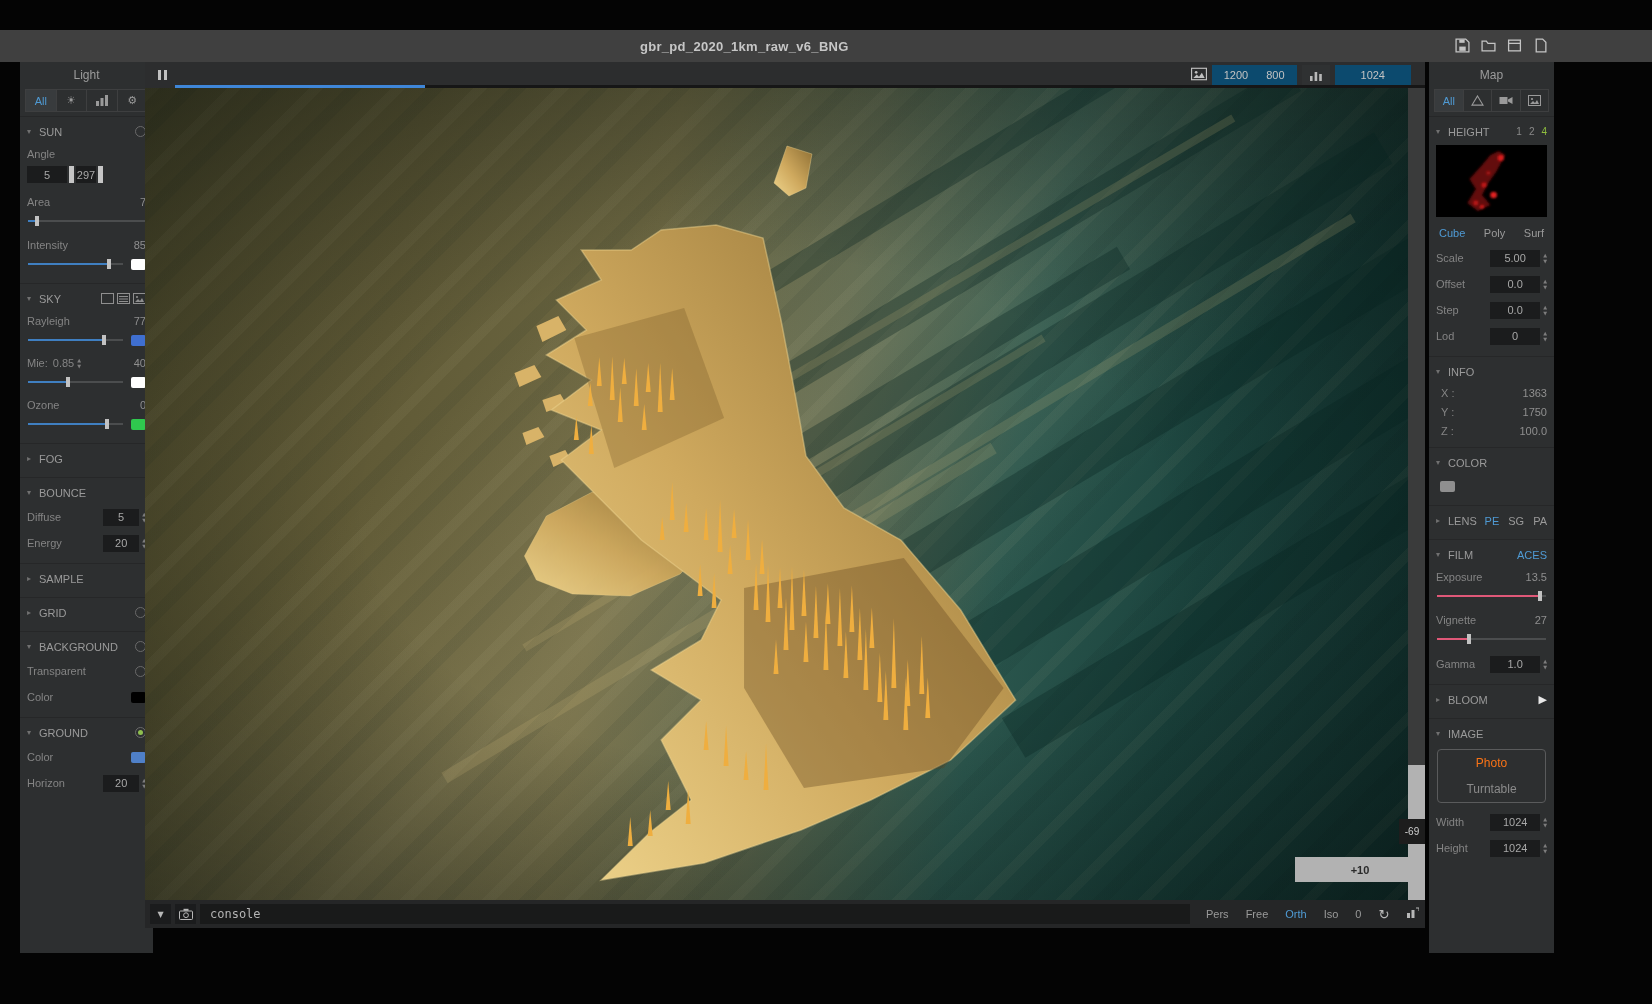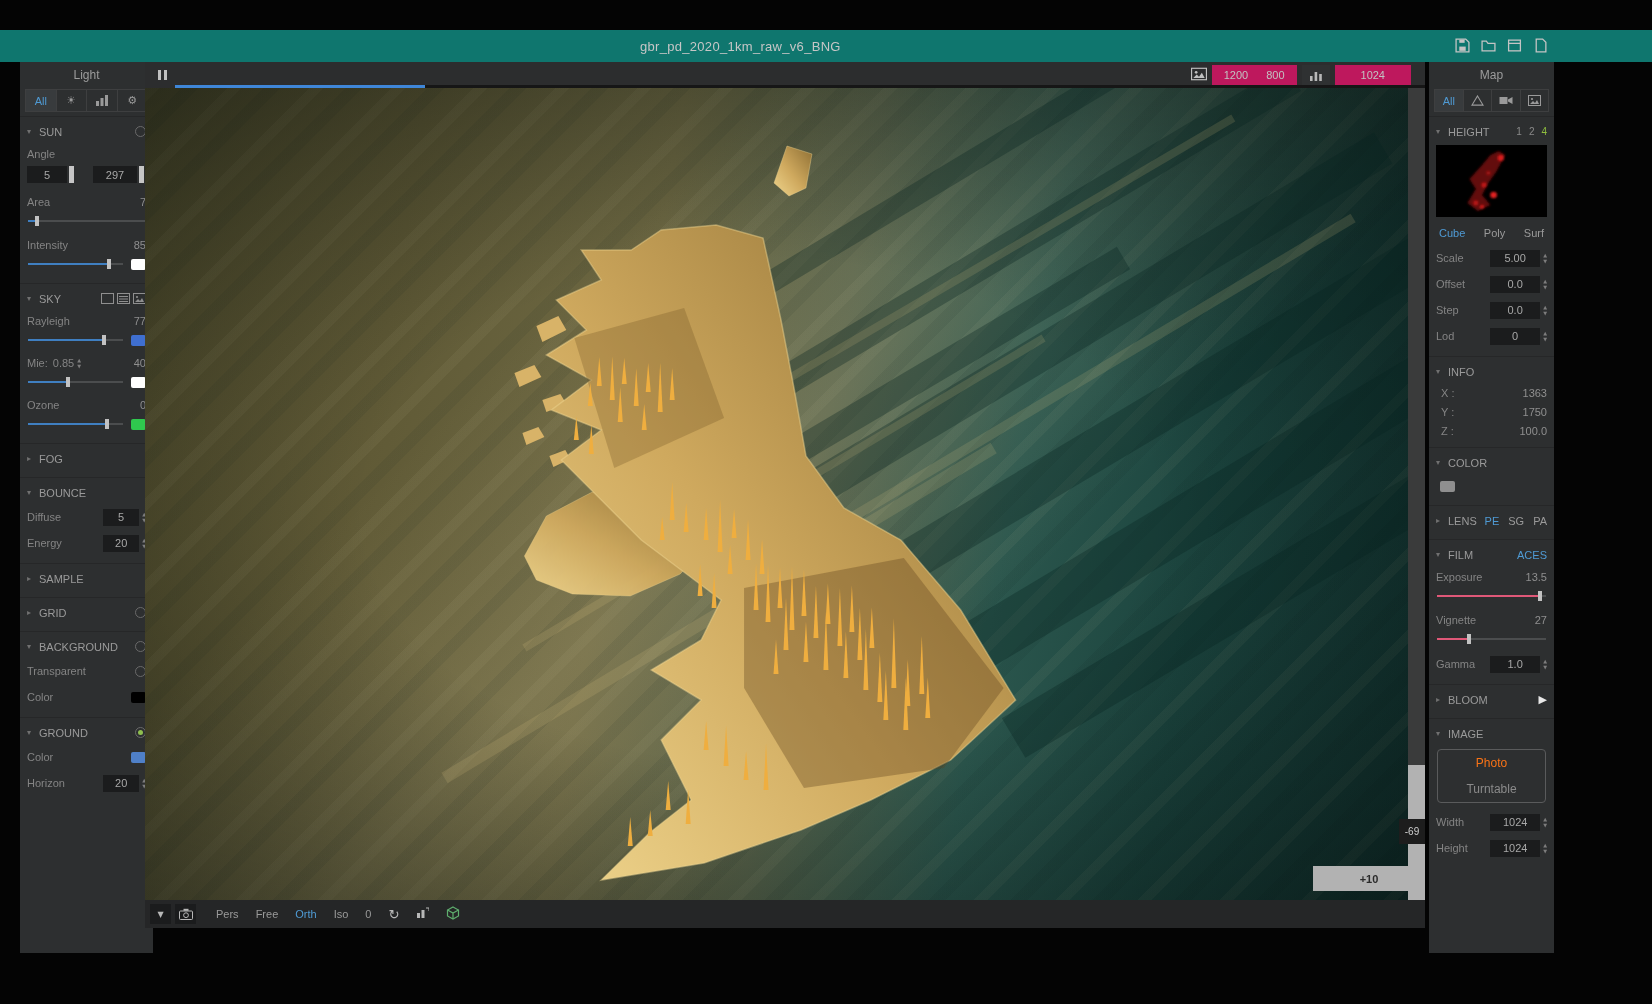--- a/index.html
+++ b/index.html
@@ -15,7 +15,7 @@
   .tb-btn { width:46px; height:30px; display:flex; align-items:center; justify-content:center; font-size:13px; color:#1a1a1a; }
 
   
-  .docbar { position:absolute; top:30px; left:0; width:100%; height:32px; background:#0f766e; }
+  .docbar { position:absolute; top:30px; left:0; width:100%; height:32px; background:#404040;font-weight:bold; }
   .doc-title { position:absolute; left:640px; top:9px; font-size:13px; color:#c6c6c6; letter-spacing:.3px; }
   .doc-icons { position:absolute; right:104px; top:8px; display:flex; gap:11px; }
   .doc-icons svg { display:block; }

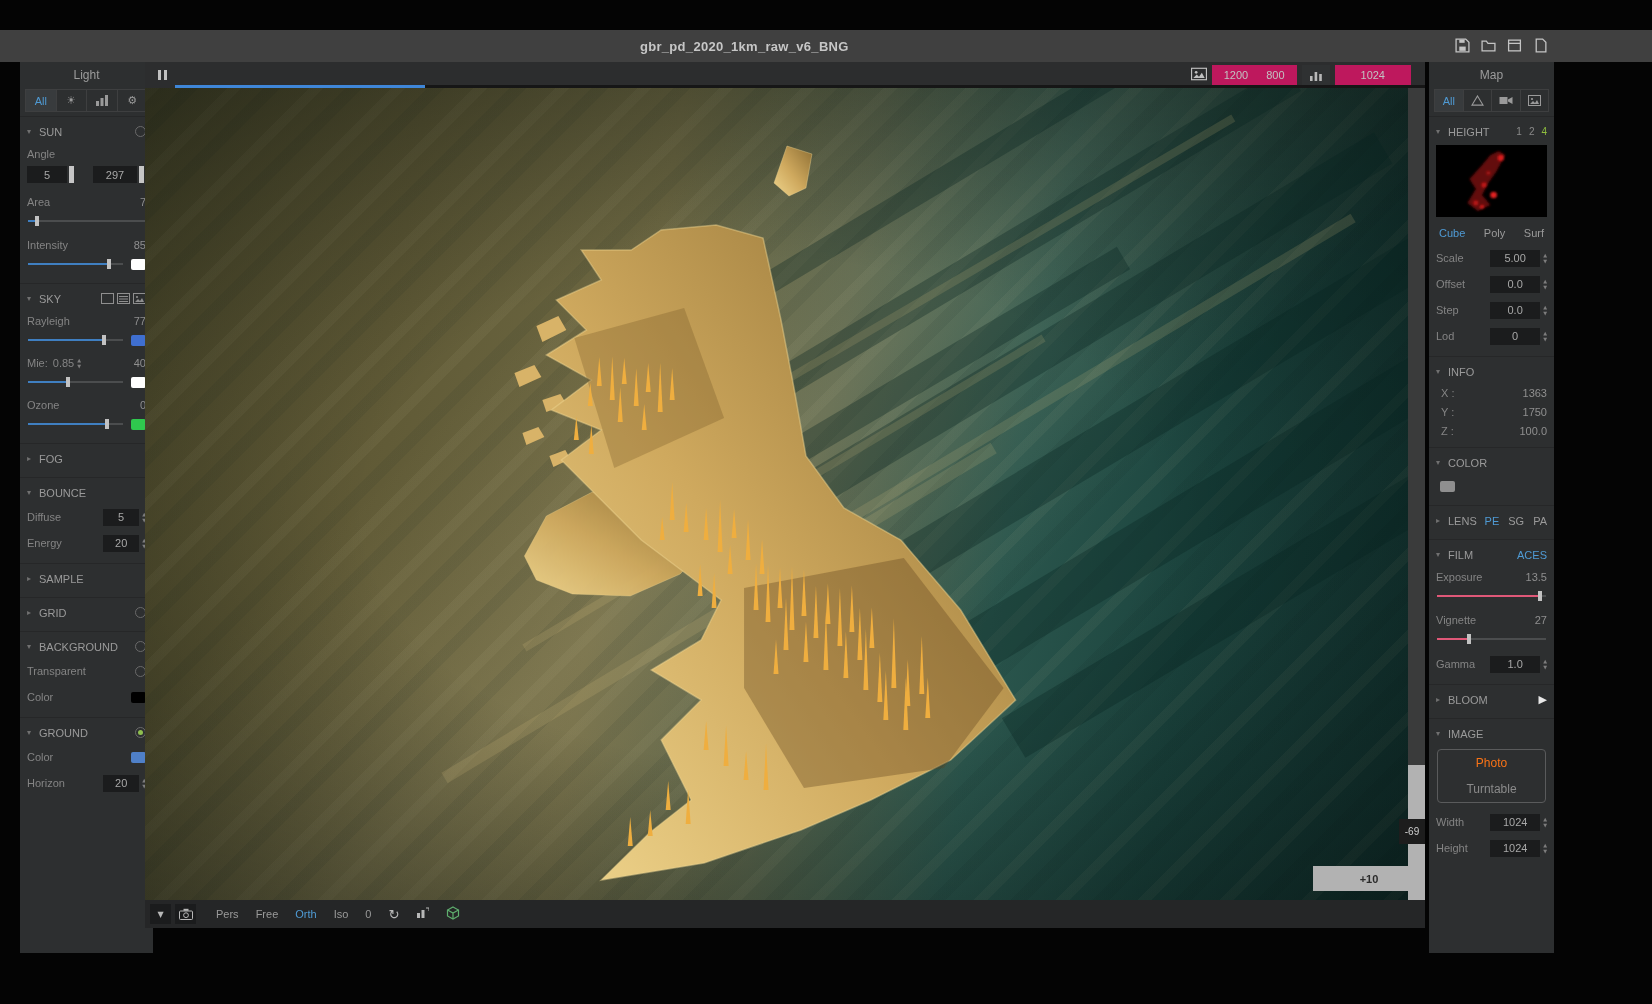--- a/index.html
+++ b/index.html
@@ -83,7 +83,7 @@
   .progress { position:absolute; left:30px; right:0; bottom:0; height:3px; background:#161616; }
   .pfill { width:20%; height:100%; background:#3f86d8; }
   .vp-ov { position:absolute; right:14px; top:3px; display:flex; align-items:center; gap:5px; height:20px; }
-  .ovbox { background:#be185d; color:#c2c2c2; height:20px; display:flex; align-items:center; padding:0 12px; gap:18px; font-size:11px; }
+  .ovbox { background:#0c4a6e; color:#c2c2c2; height:20px; display:flex; align-items:center; padding:0 12px; gap:18px; font-size:11px; }
   .ovbox.mid { background:#2f3132; padding:0 8px; }
 
   .render { position:relative; height:812px; overflow:hidden; cursor:crosshair;

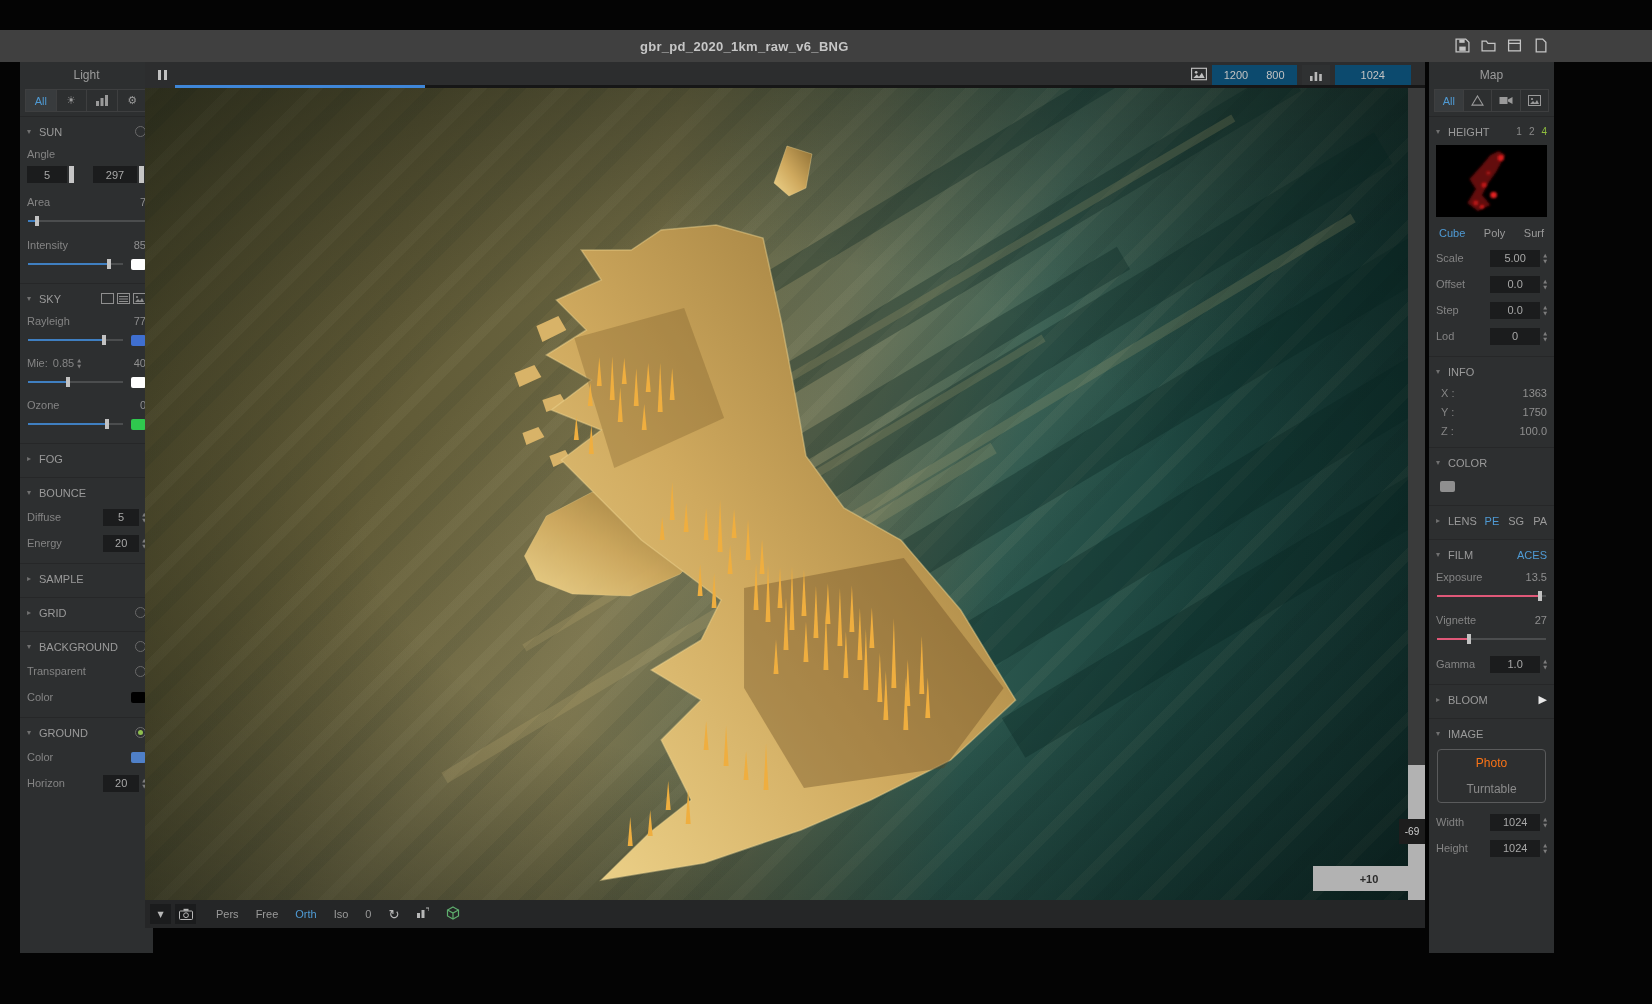--- a/index.html
+++ b/index.html
@@ -174,7 +174,7 @@
       <div class="frow">
         <div class="ninput" style="width:40px">5</div>
         <div class="vbar"></div>
-        <div class="ninput" style="width:44px;margin-left:19px">297</div>
+        <div class="ninput" style="width:20px;margin-left:2px">297</div>
         <div class="vbar"></div>
       </div>
       <div class="frow" style="margin-top:6px">

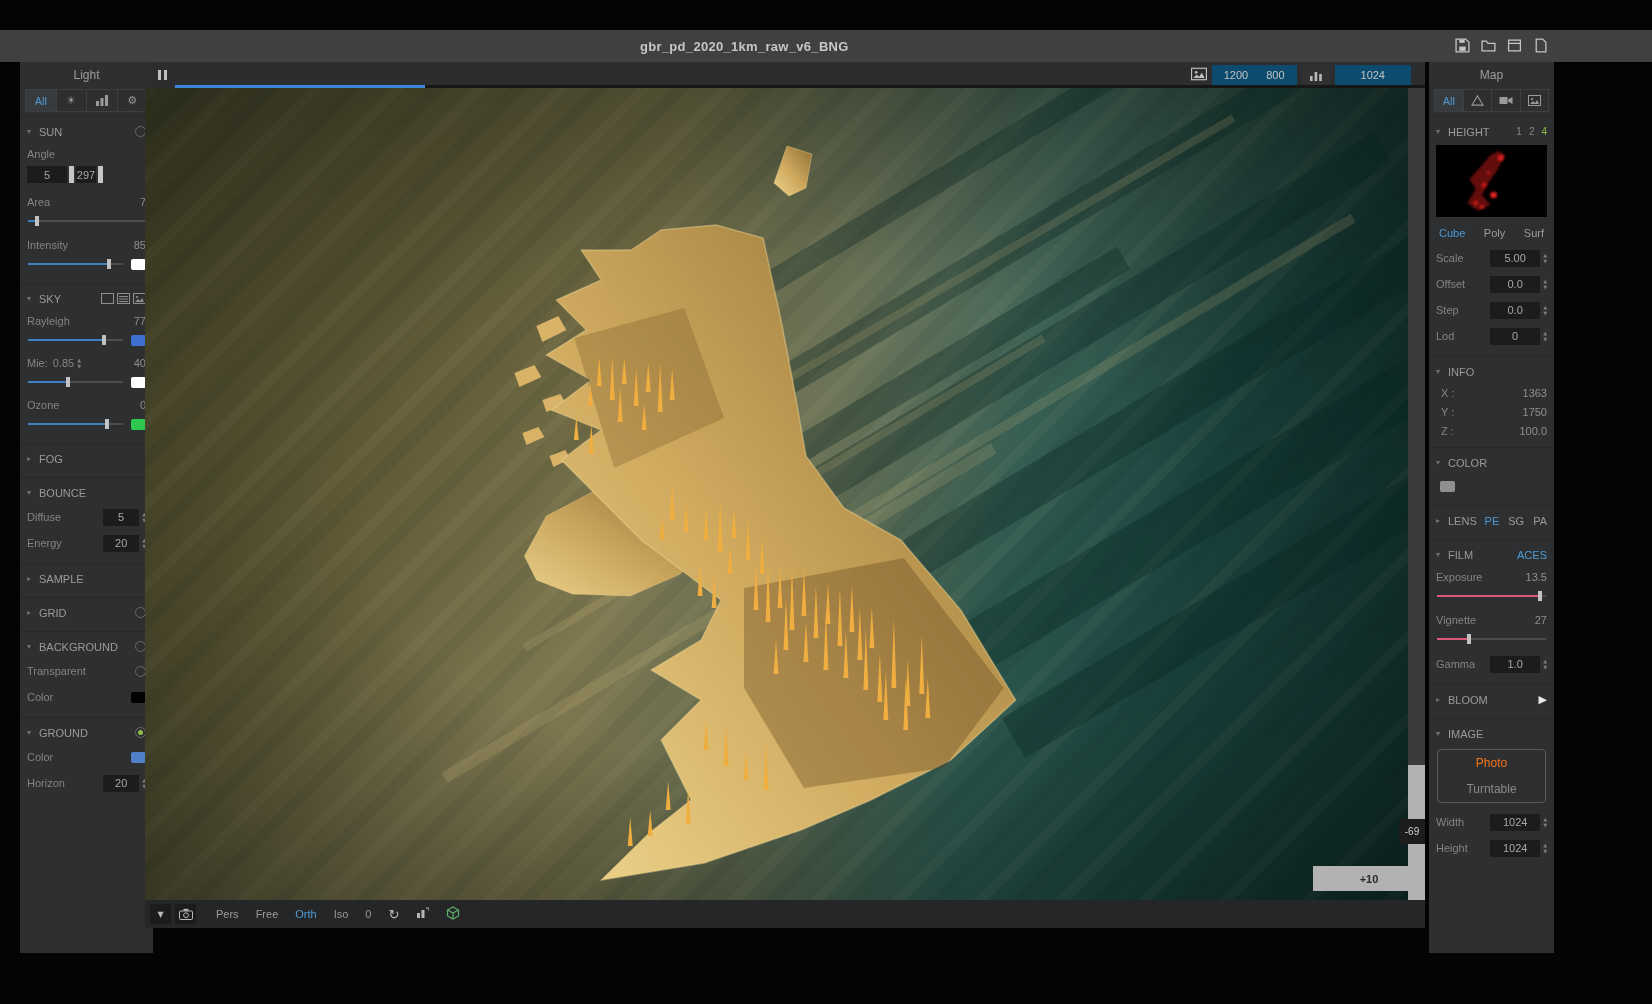--- a/index.html
+++ b/index.html
@@ -99,7 +99,7 @@
   .scrollthumb { position:absolute; left:0; right:0; top:677px; bottom:0; background:#b2b2b2; }
   .sunlabel { position:absolute; top:731px; right:0; width:26px; height:25px; background:#1d1d1d; color:#cfcfcf;
     display:flex; align-items:center; justify-content:center; font-size:10px; }
-  .plus10 { position:absolute; right:0; bottom:9px; width:112px; height:25px; background:#b2b2b2; color:#2a2a2a;
+  .plus10 { position:absolute; right:0; bottom:18px; width:130px; height:25px; background:#b2b2b2; color:#2a2a2a;
     display:flex; align-items:center; justify-content:center; font-size:11px; font-weight:bold; }
 
   .consolebar { height:28px; background:#252627; display:flex; align-items:center; padding:0 5px; }

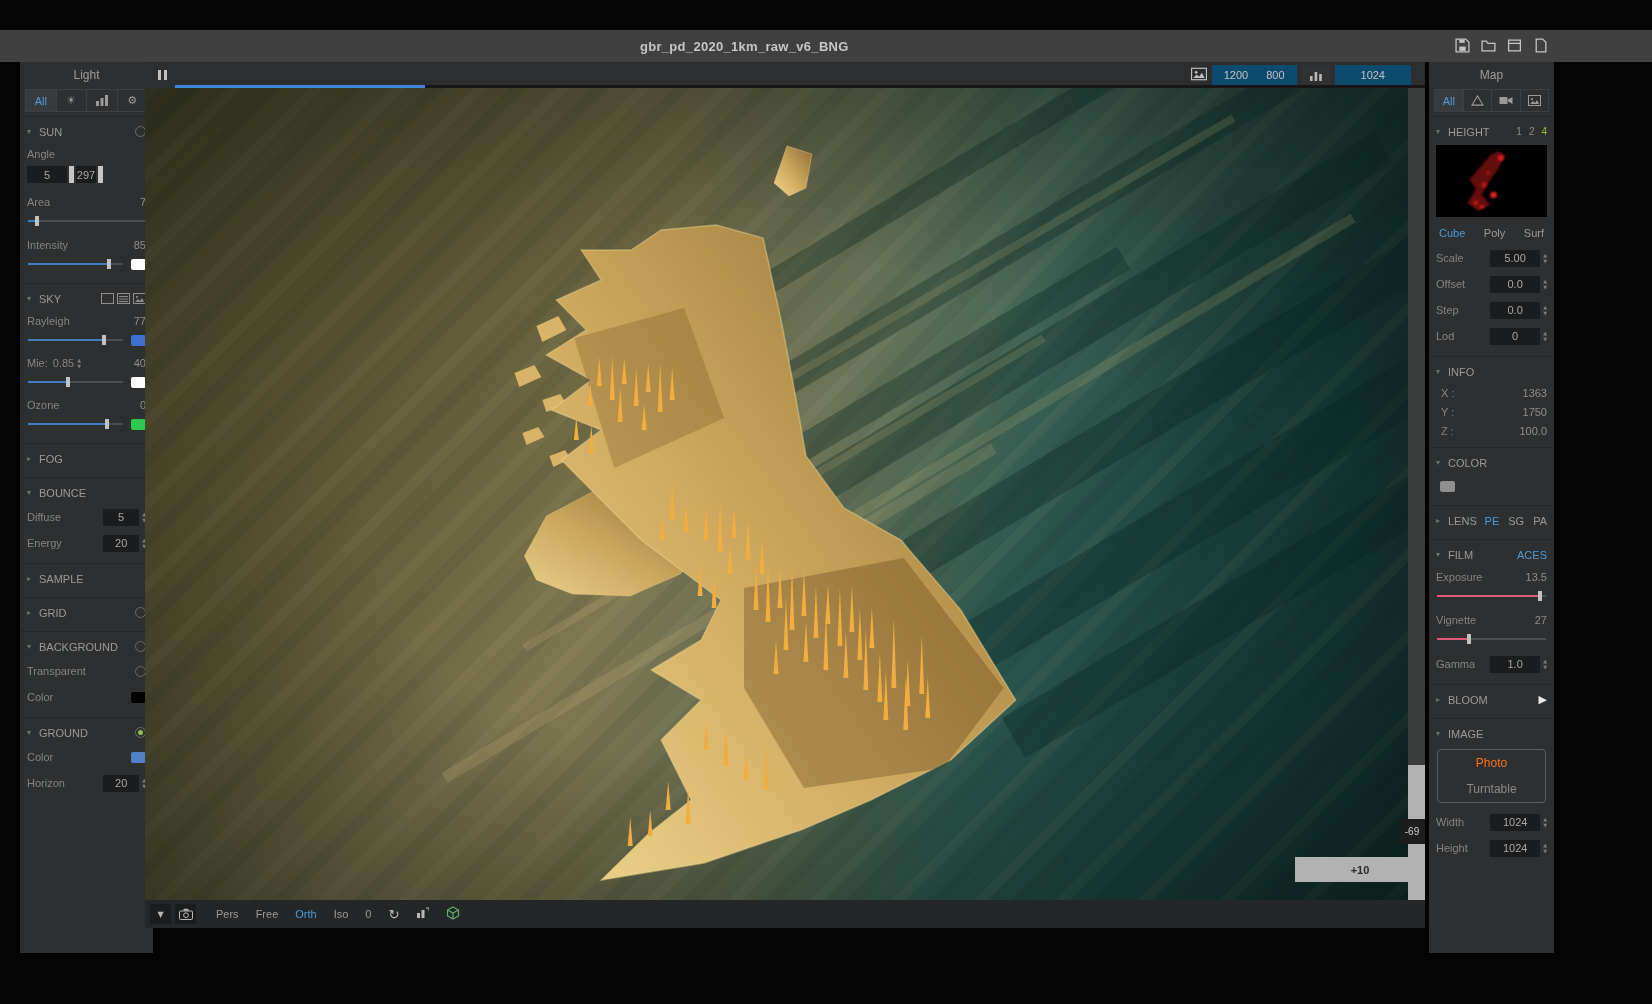--- a/index.html
+++ b/index.html
@@ -512,6 +512,7 @@
             <rect x="4.5" y="0.8" width="5" height="2" fill="#b8b8b8"></rect>
           </svg>
         </div>
+      <input class="cinput" value="console" style="">
       <div class="cmodes">
         <span>Pers</span>
         <span>Free</span>

